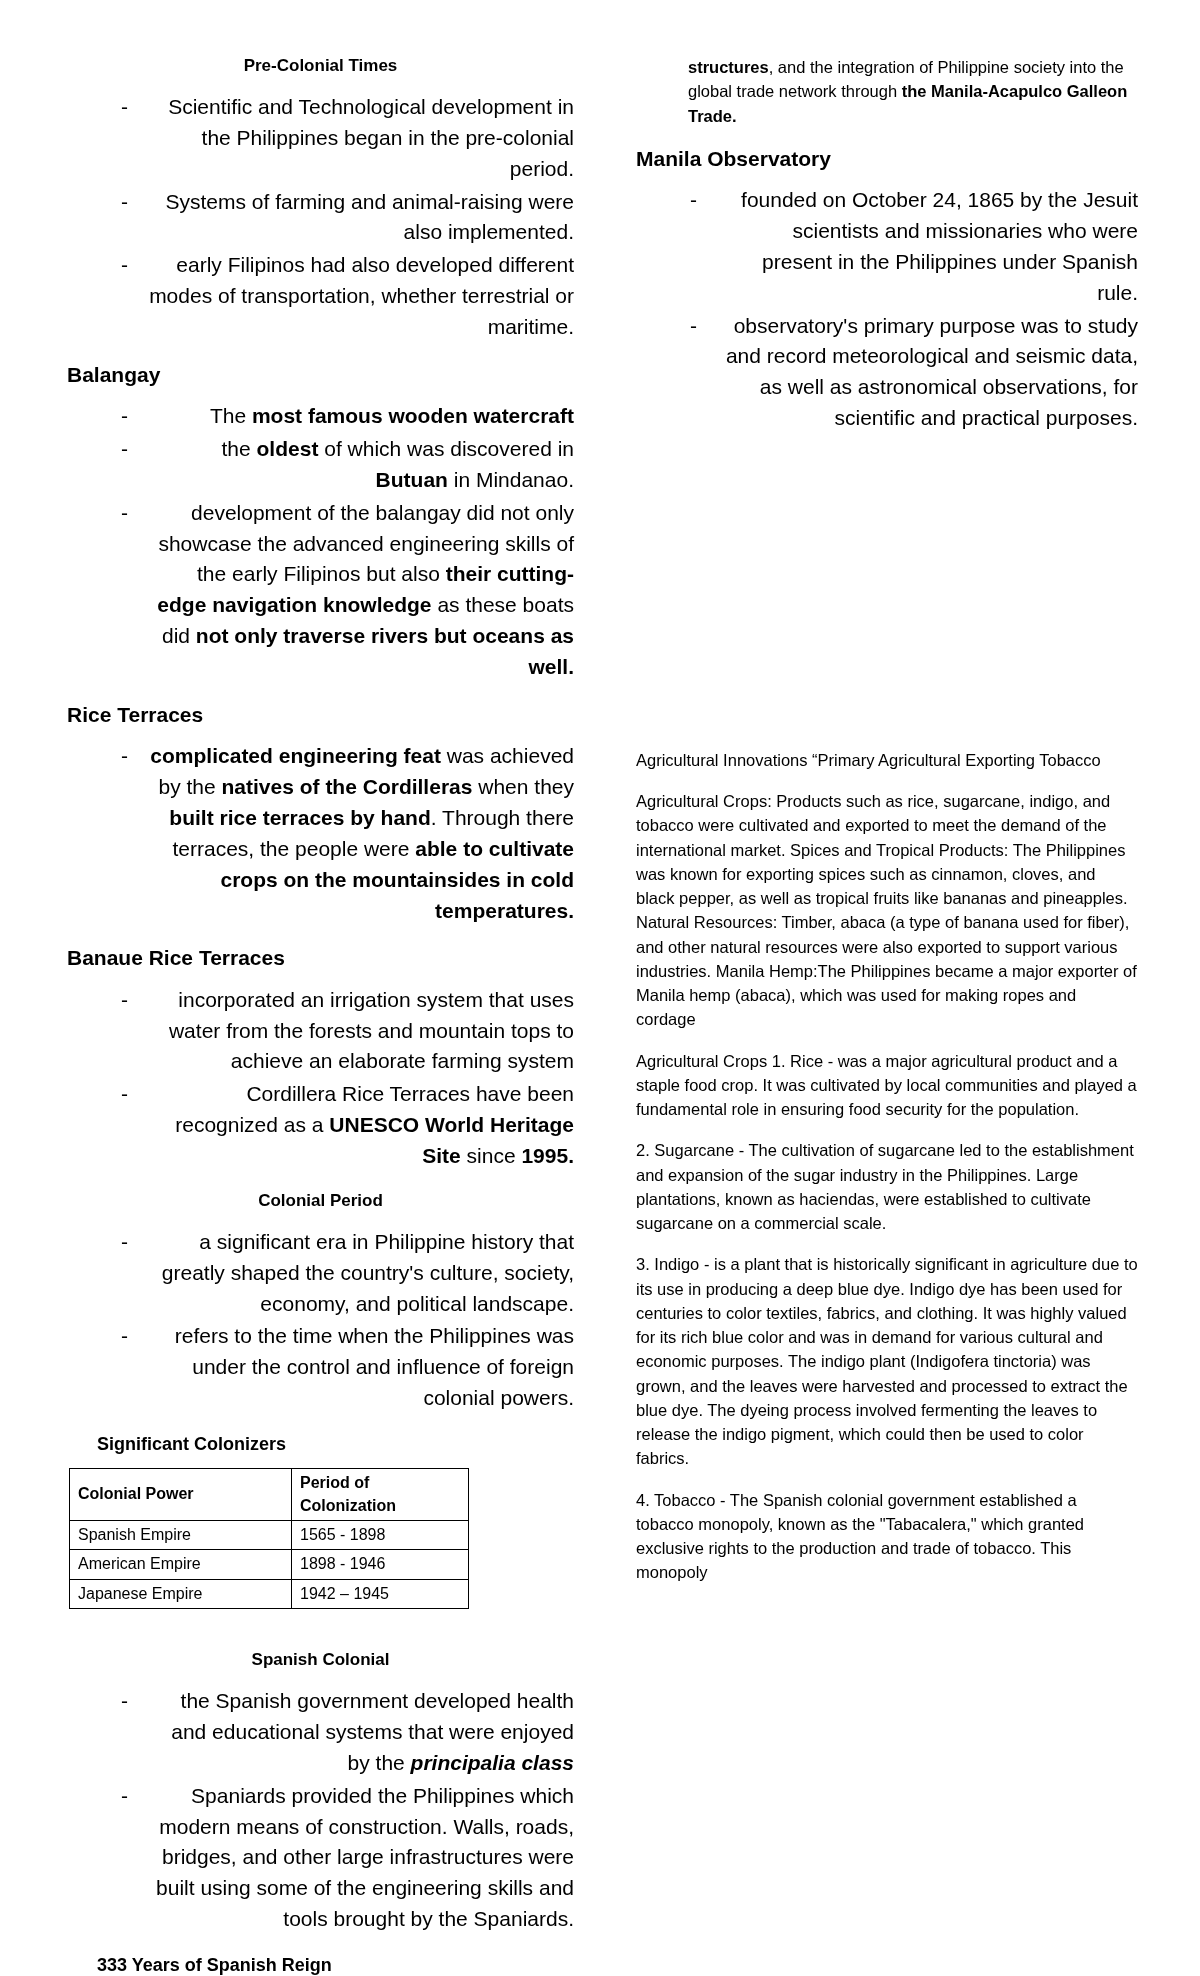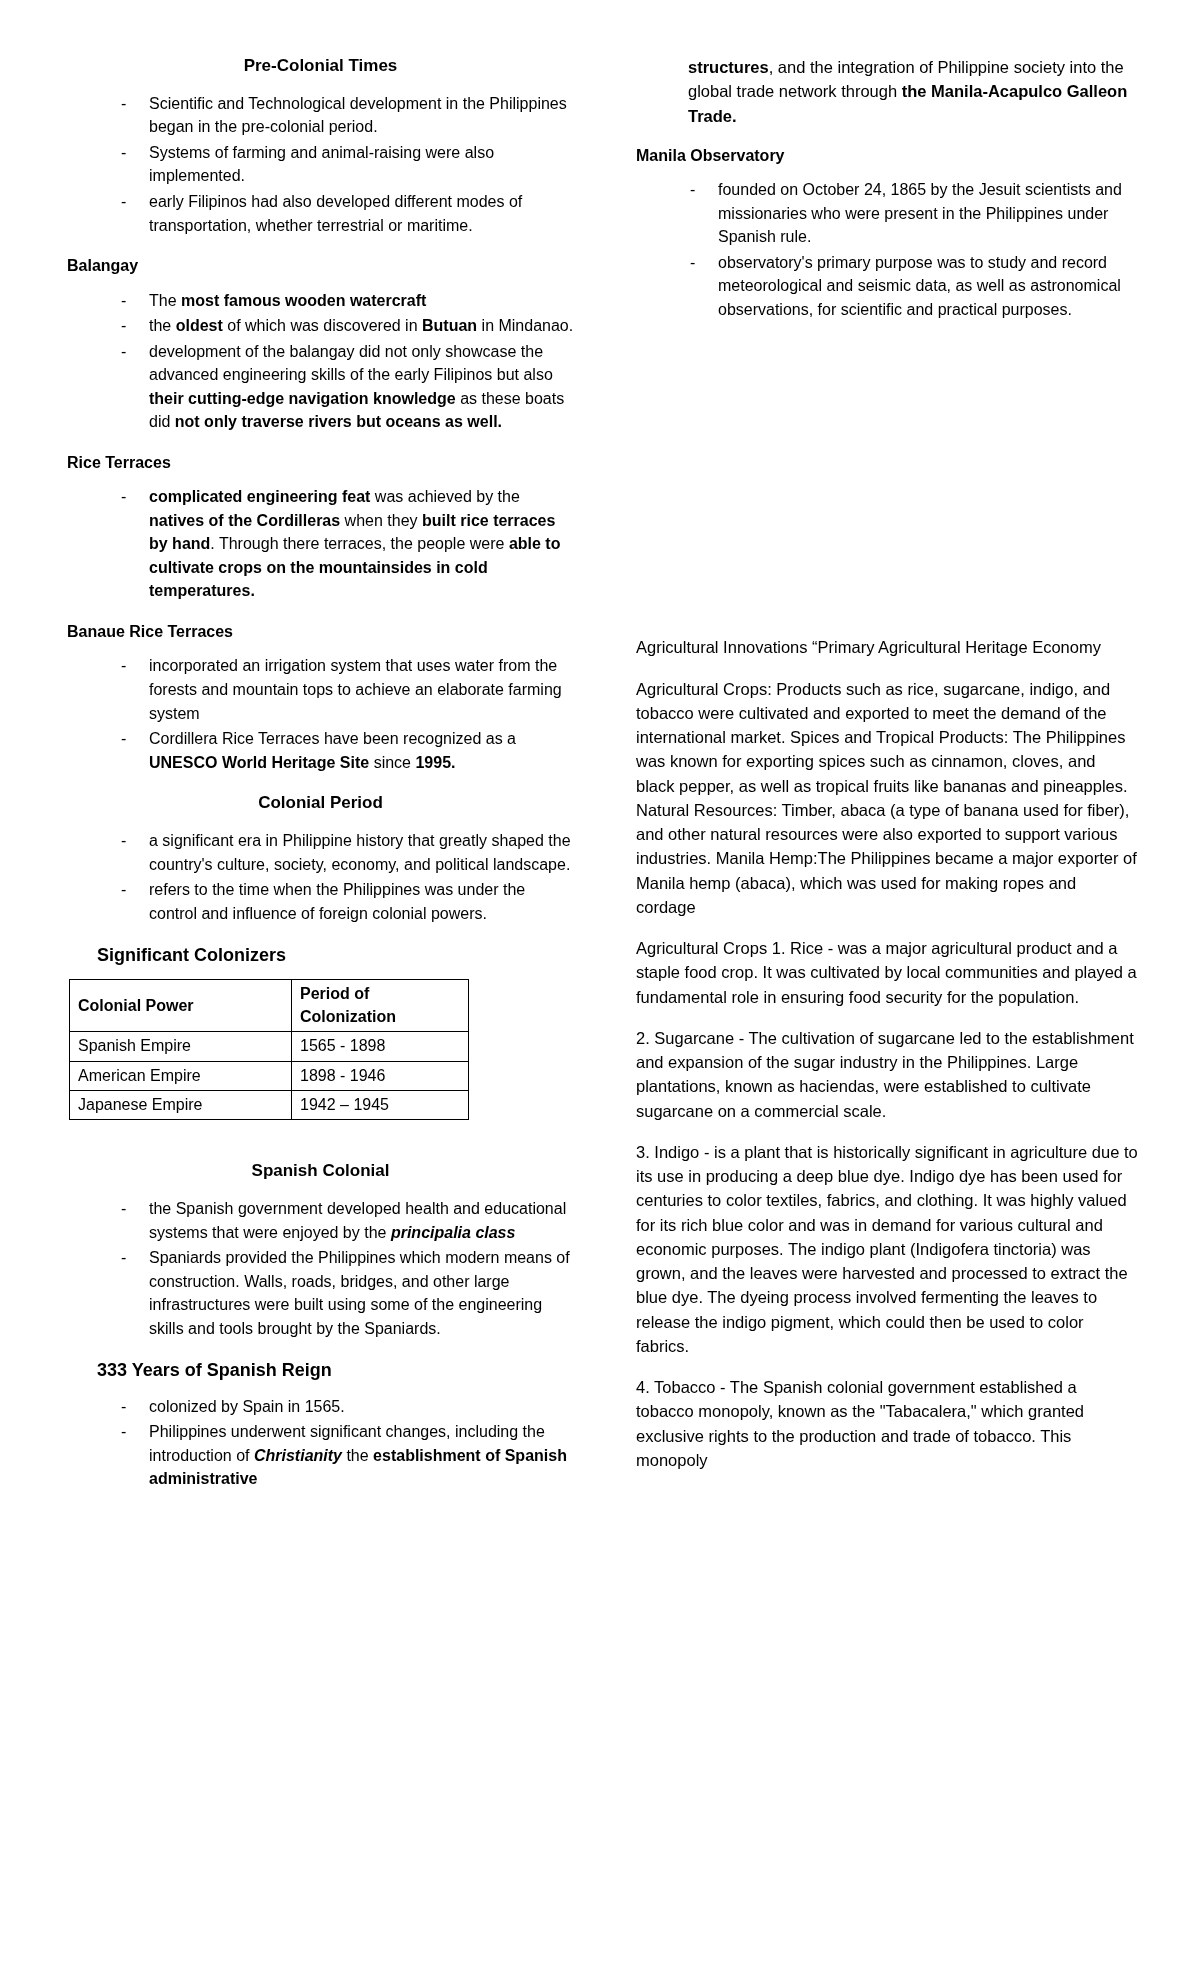--- a/index.html
+++ b/index.html
@@ -64,8 +64,9 @@
     position: relative;
     padding-left: 52px;
     margin-bottom: 2px;
-    font-size: 16px;
+    font-size: 21px;
     line-height: 1.47;
+    text-align: right;
   }
   ul.dash > li::before {
     content: "-";

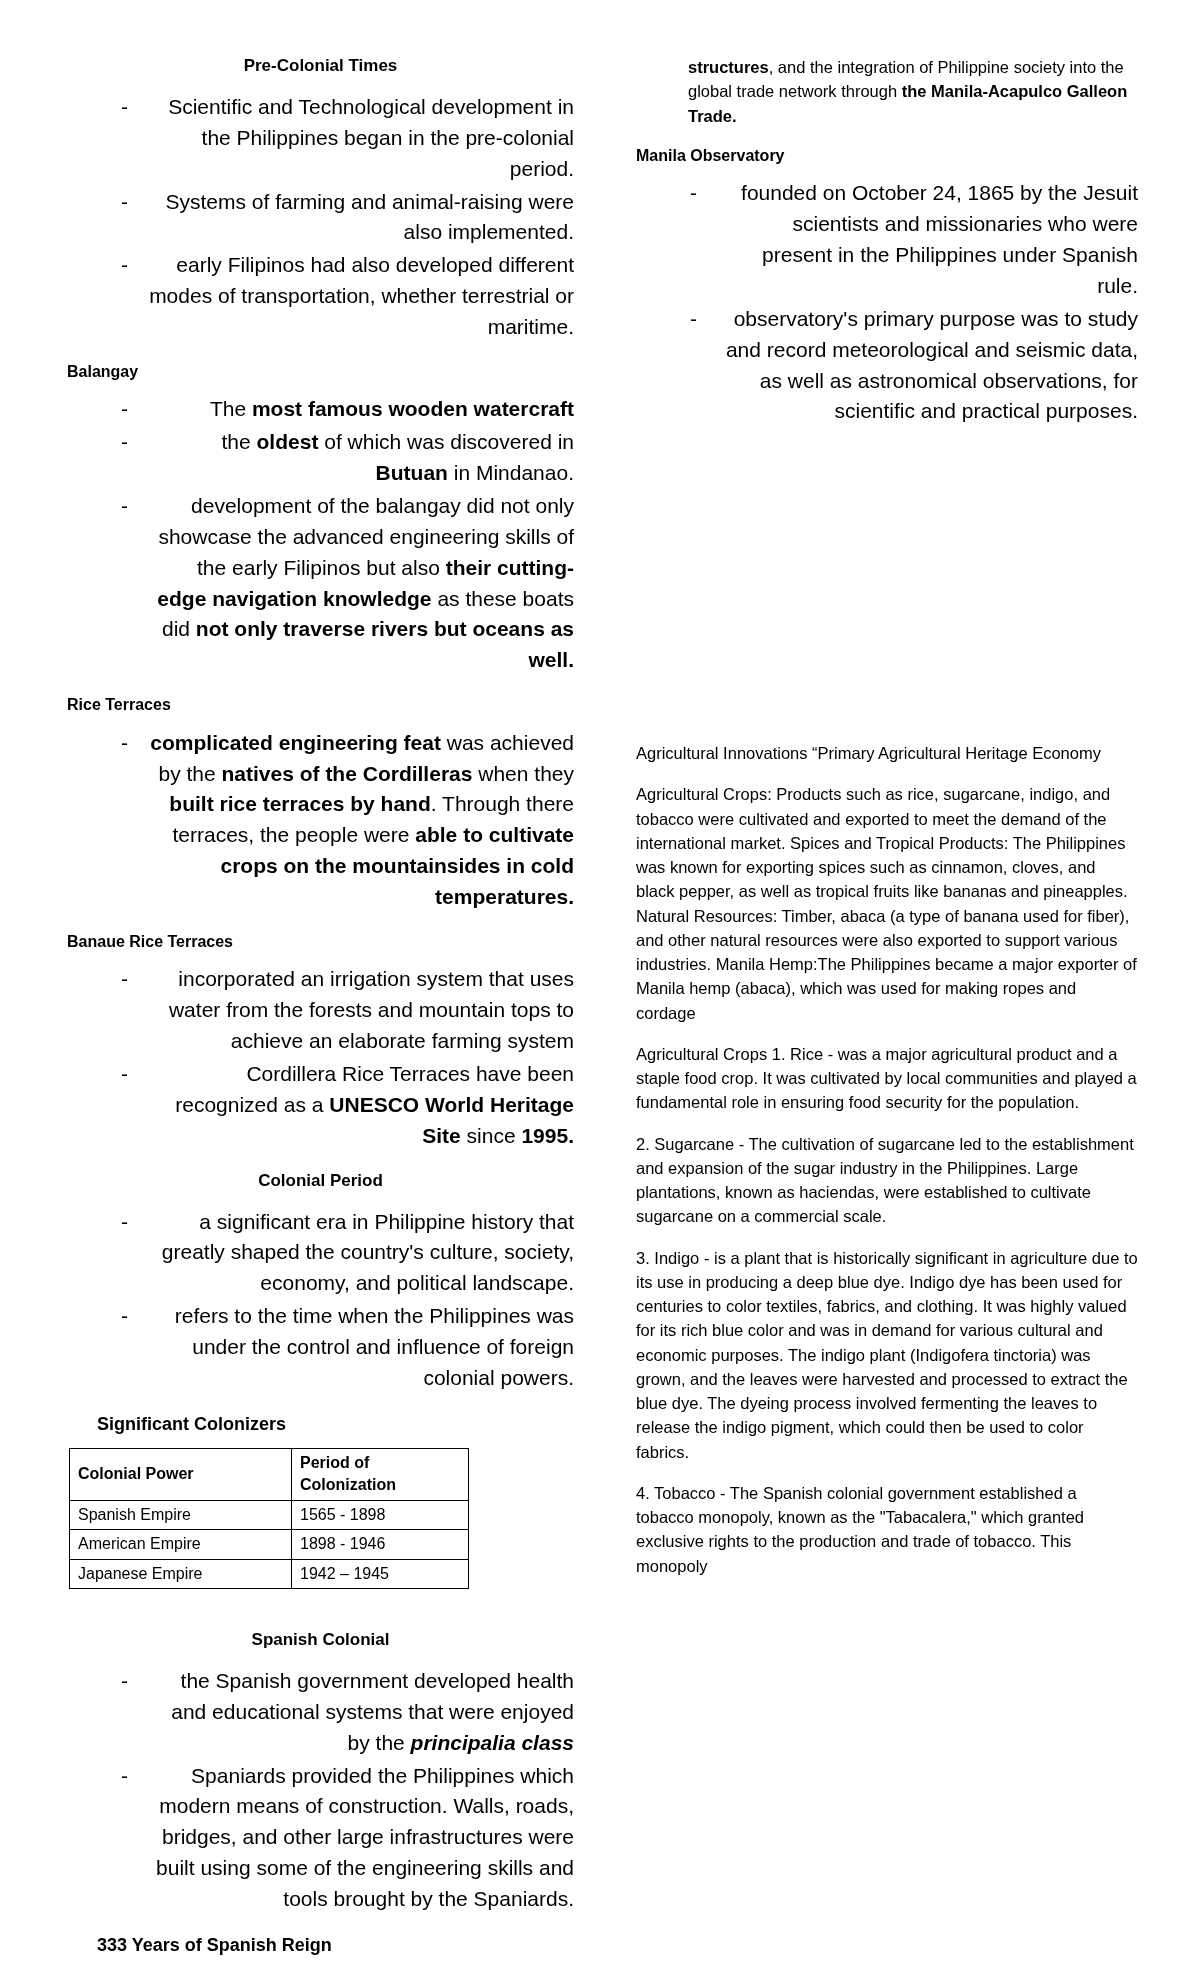--- a/index.html
+++ b/index.html
@@ -42,7 +42,7 @@
   }
   h2.left-head {
     text-align: left;
-    font-size: 16px;
+    font-size: 21px;
     font-weight: bold;
     margin: 18px 0 12px 0;
     line-height: 1.35;

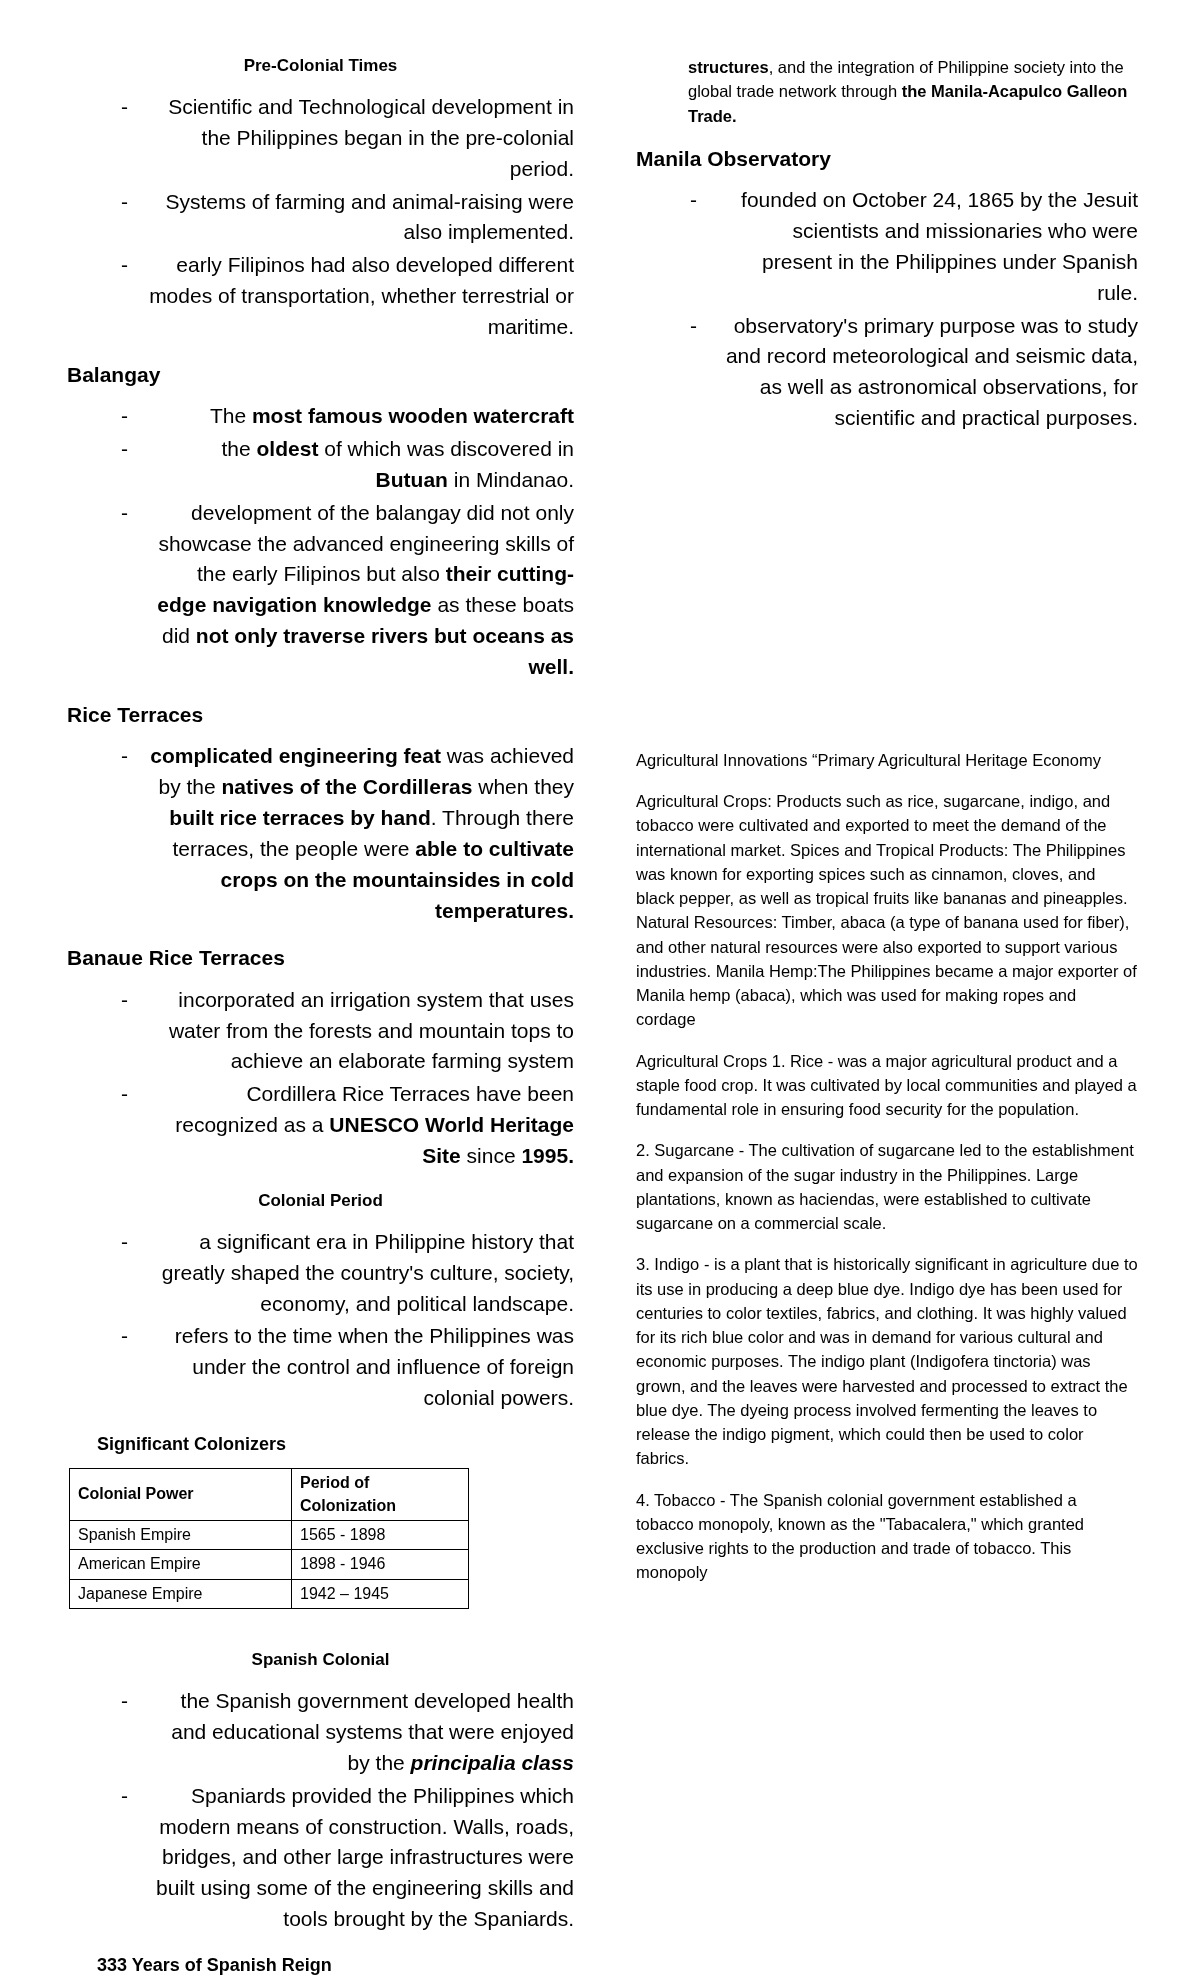--- a/index.html
+++ b/index.html
@@ -194,7 +194,7 @@
       <div class="spacer-lg"></div>
 
       <div class="rightpara-block">
-        <p class="body">Agricultural Innovations “Primary Agricultural Heritage Economy</p>
+        <p class="body">Agricultural Innovations “Primary Agricultural Exporting Tobacco</p>
         <p class="body">Agricultural Crops: Products such as rice, sugarcane, indigo, and tobacco were cultivated and exported to meet the demand of the international market. Spices and Tropical Products: The Philippines was known for exporting spices such as cinnamon, cloves, and black pepper, as well as tropical fruits like bananas and pineapples. Natural Resources: Timber, abaca (a type of banana used for fiber), and other natural resources were also exported to support various industries. Manila Hemp:The Philippines became a major exporter of Manila hemp (abaca), which was used for making ropes and cordage</p>
         <p class="body">Agricultural Crops 1. Rice - was a major agricultural product and a staple food crop. It was cultivated by local communities and played a fundamental role in ensuring food security for the population.</p>
         <p class="body">2. Sugarcane - The cultivation of sugarcane led to the establishment and expansion of the sugar industry in the Philippines. Large plantations, known as haciendas, were established to cultivate sugarcane on a commercial scale.</p>

